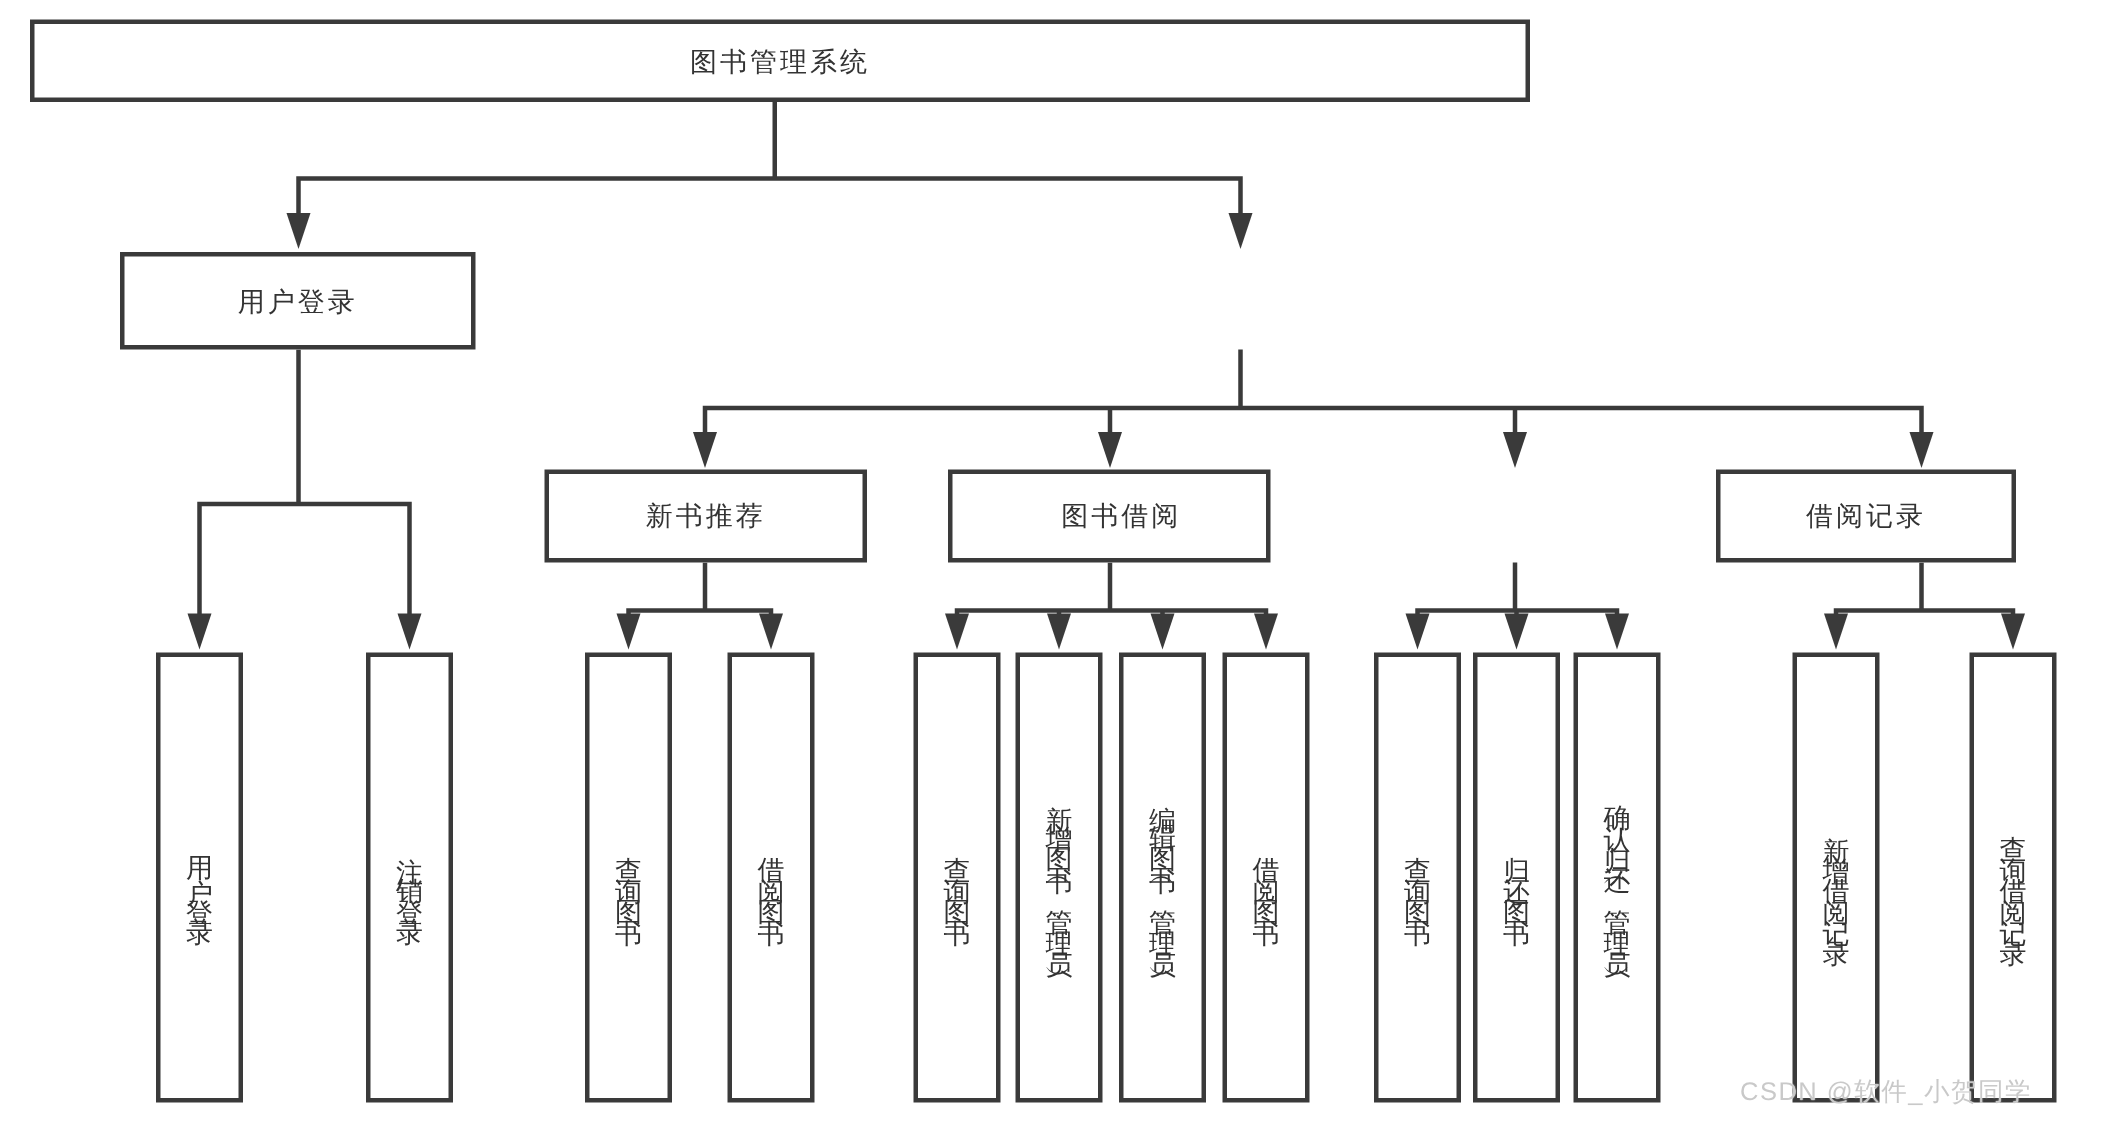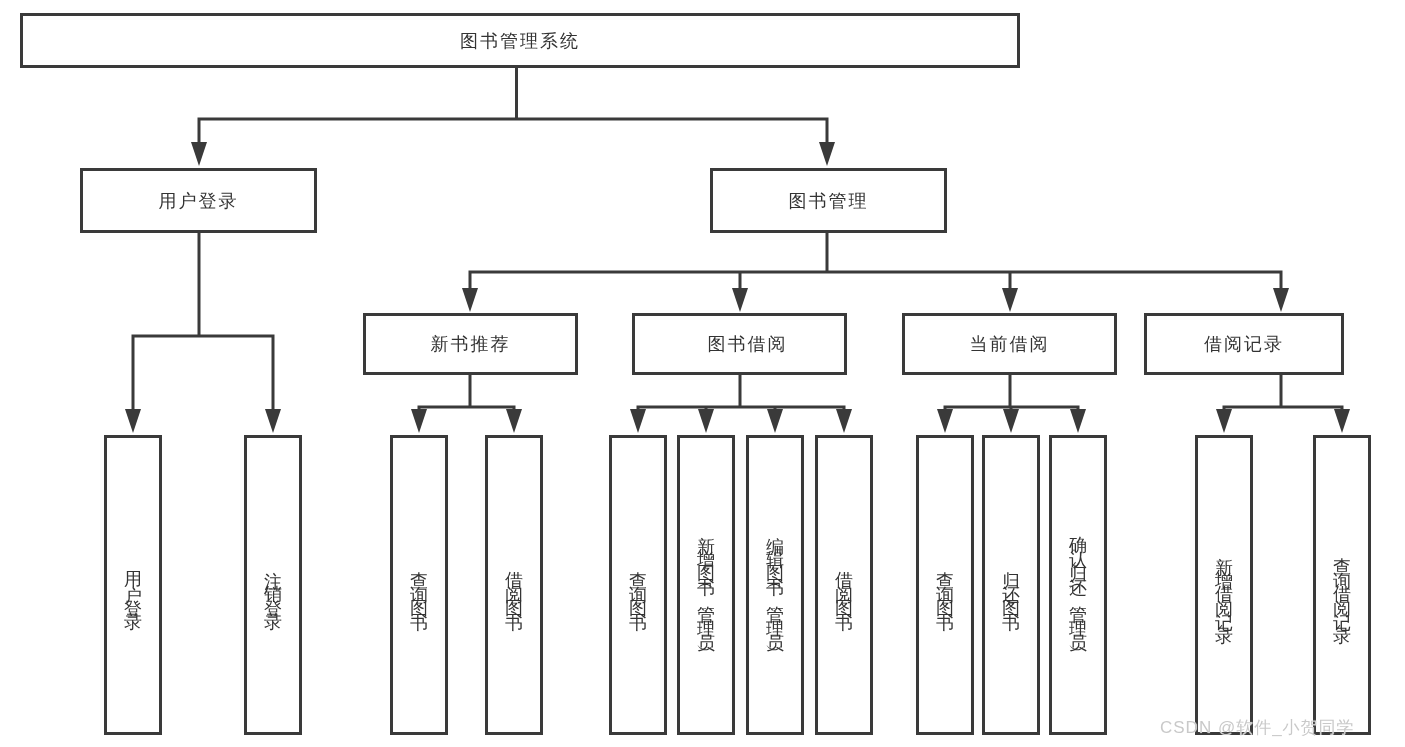--- a/index.html
+++ b/index.html
@@ -107,7 +107,6 @@
   <div class="node" style="left:20px; top:13px; width:1000px; height:55px;">图书管理系统</div>
 
   <div class="node" style="left:80px; top:168px; width:237px; height:65px;">用户登录</div>
-  <div class="node" style="left:710px; top:168px; width:237px; height:65px;">图书管理</div>
 
   <div class="node" style="left:363px; top:313px; width:215px; height:62px;">新书推荐</div>
   <div class="node" style="left:632px; top:313px; width:215px; height:62px;padding-left:16px;">图书借阅</div>

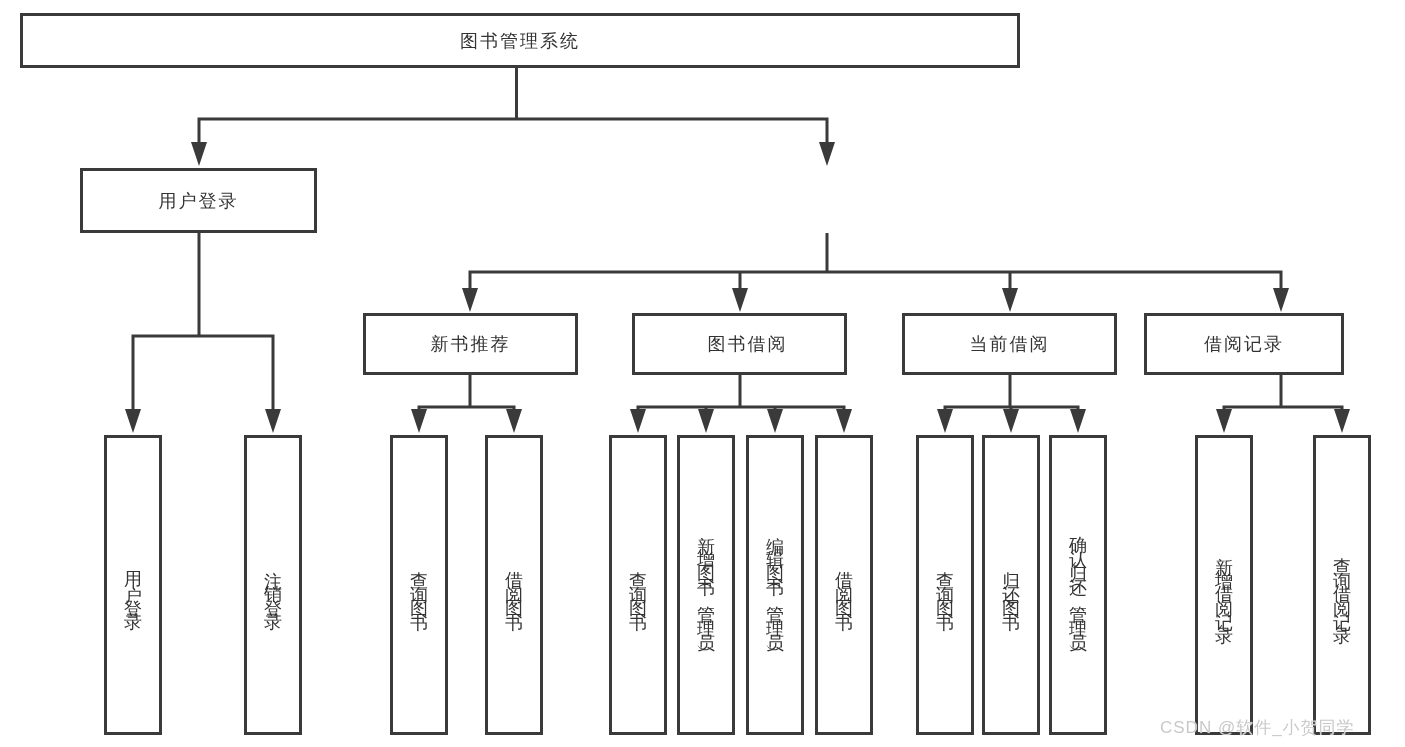--- a/index.html
+++ b/index.html
@@ -110,7 +110,6 @@
 
   <div class="node" style="left:363px; top:313px; width:215px; height:62px;">新书推荐</div>
   <div class="node" style="left:632px; top:313px; width:215px; height:62px;padding-left:16px;">图书借阅</div>
-  <div class="node" style="left:902px; top:313px; width:215px; height:62px;">当前借阅</div>
   <div class="node" style="left:1144px; top:313px; width:200px; height:62px;">借阅记录</div>
 
   <div class="node v-node" style="left:104px; top:435px; width:58px; height:300px;">用户登录</div>

